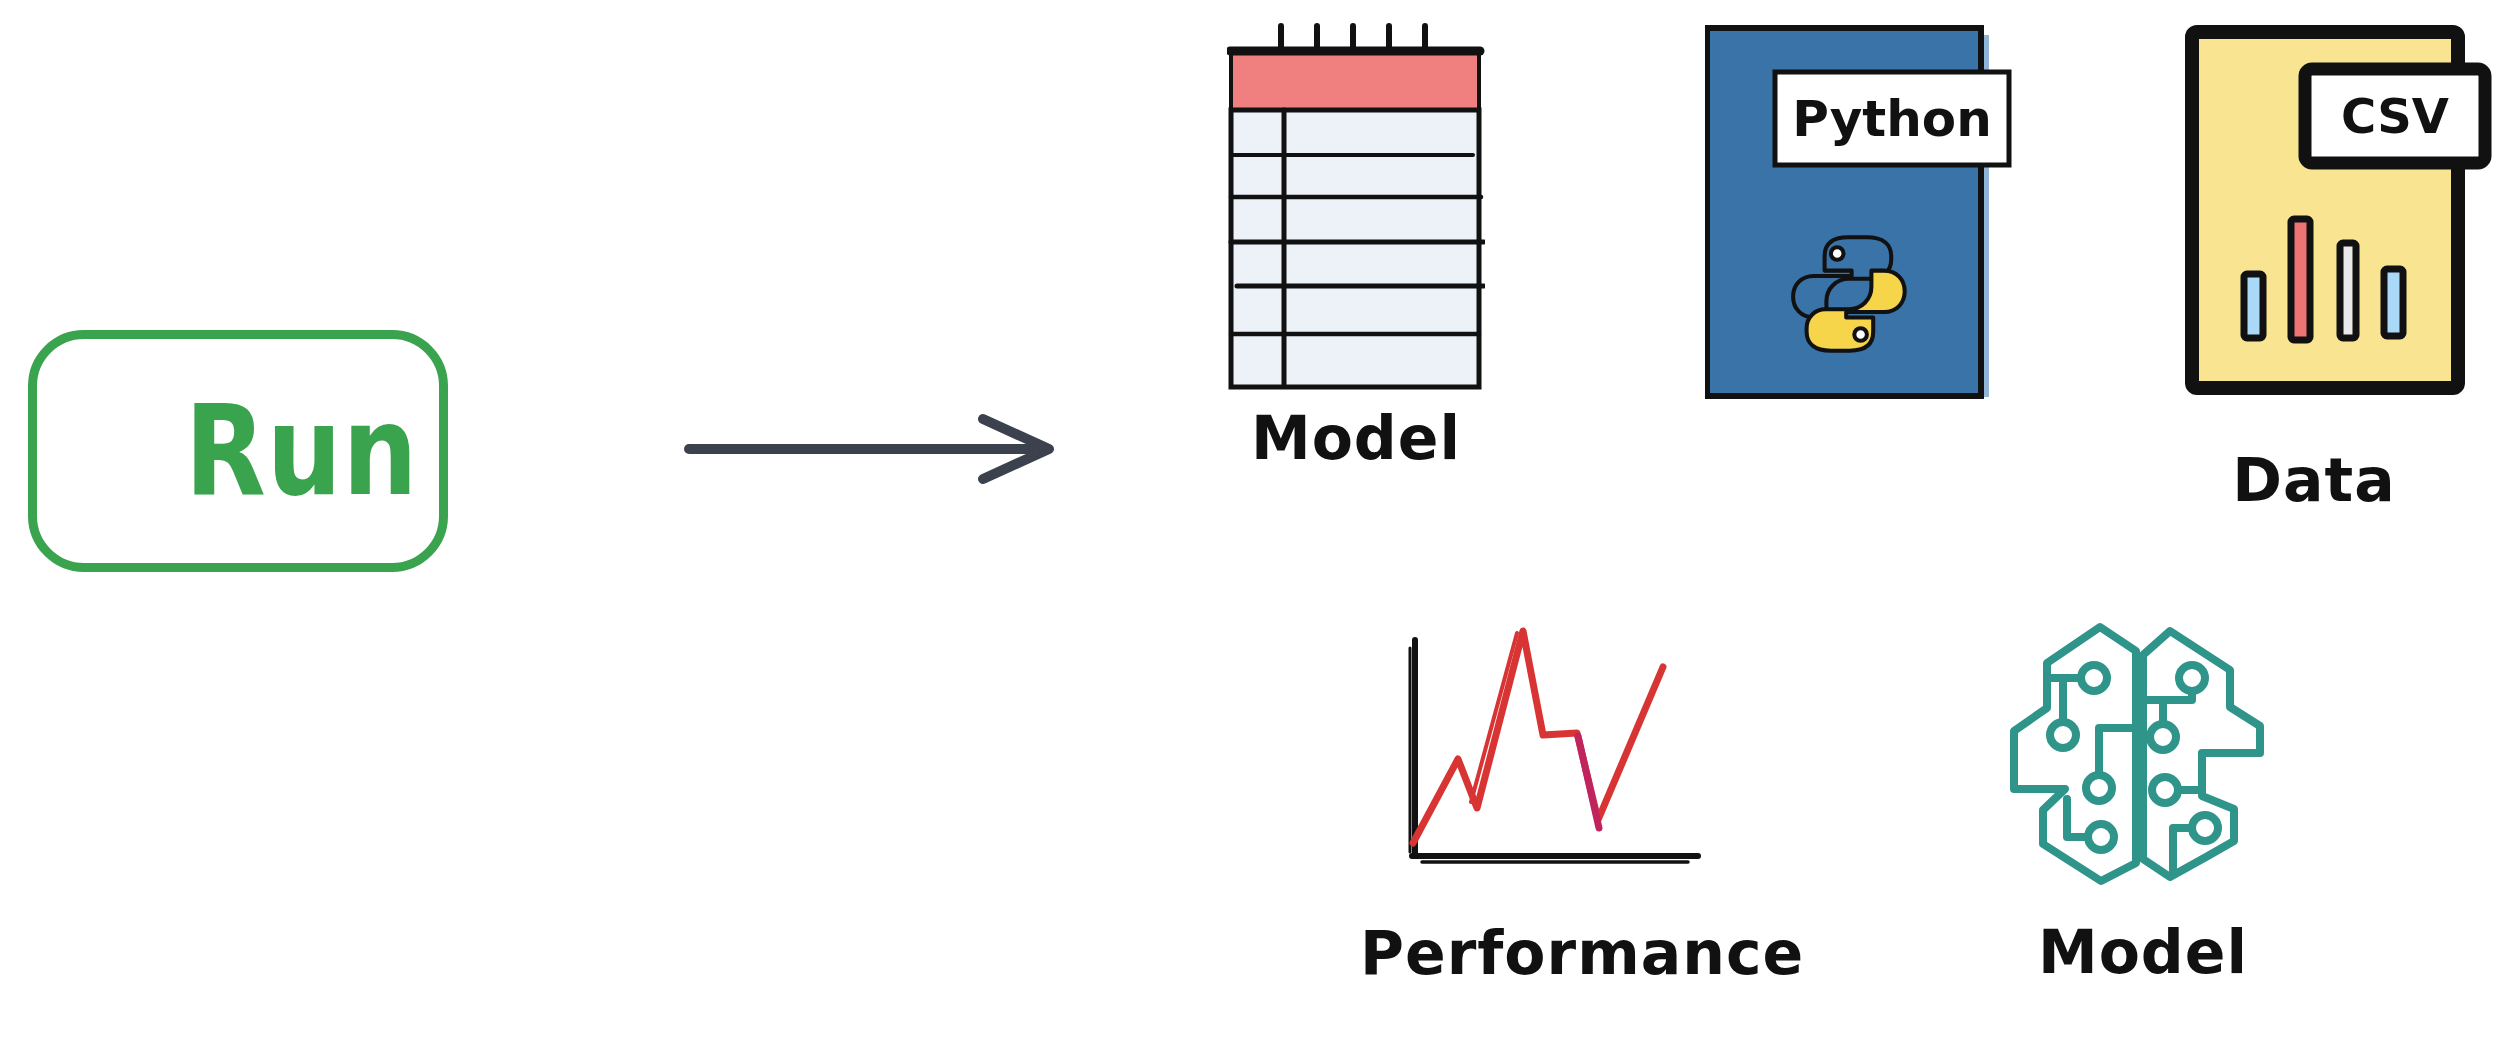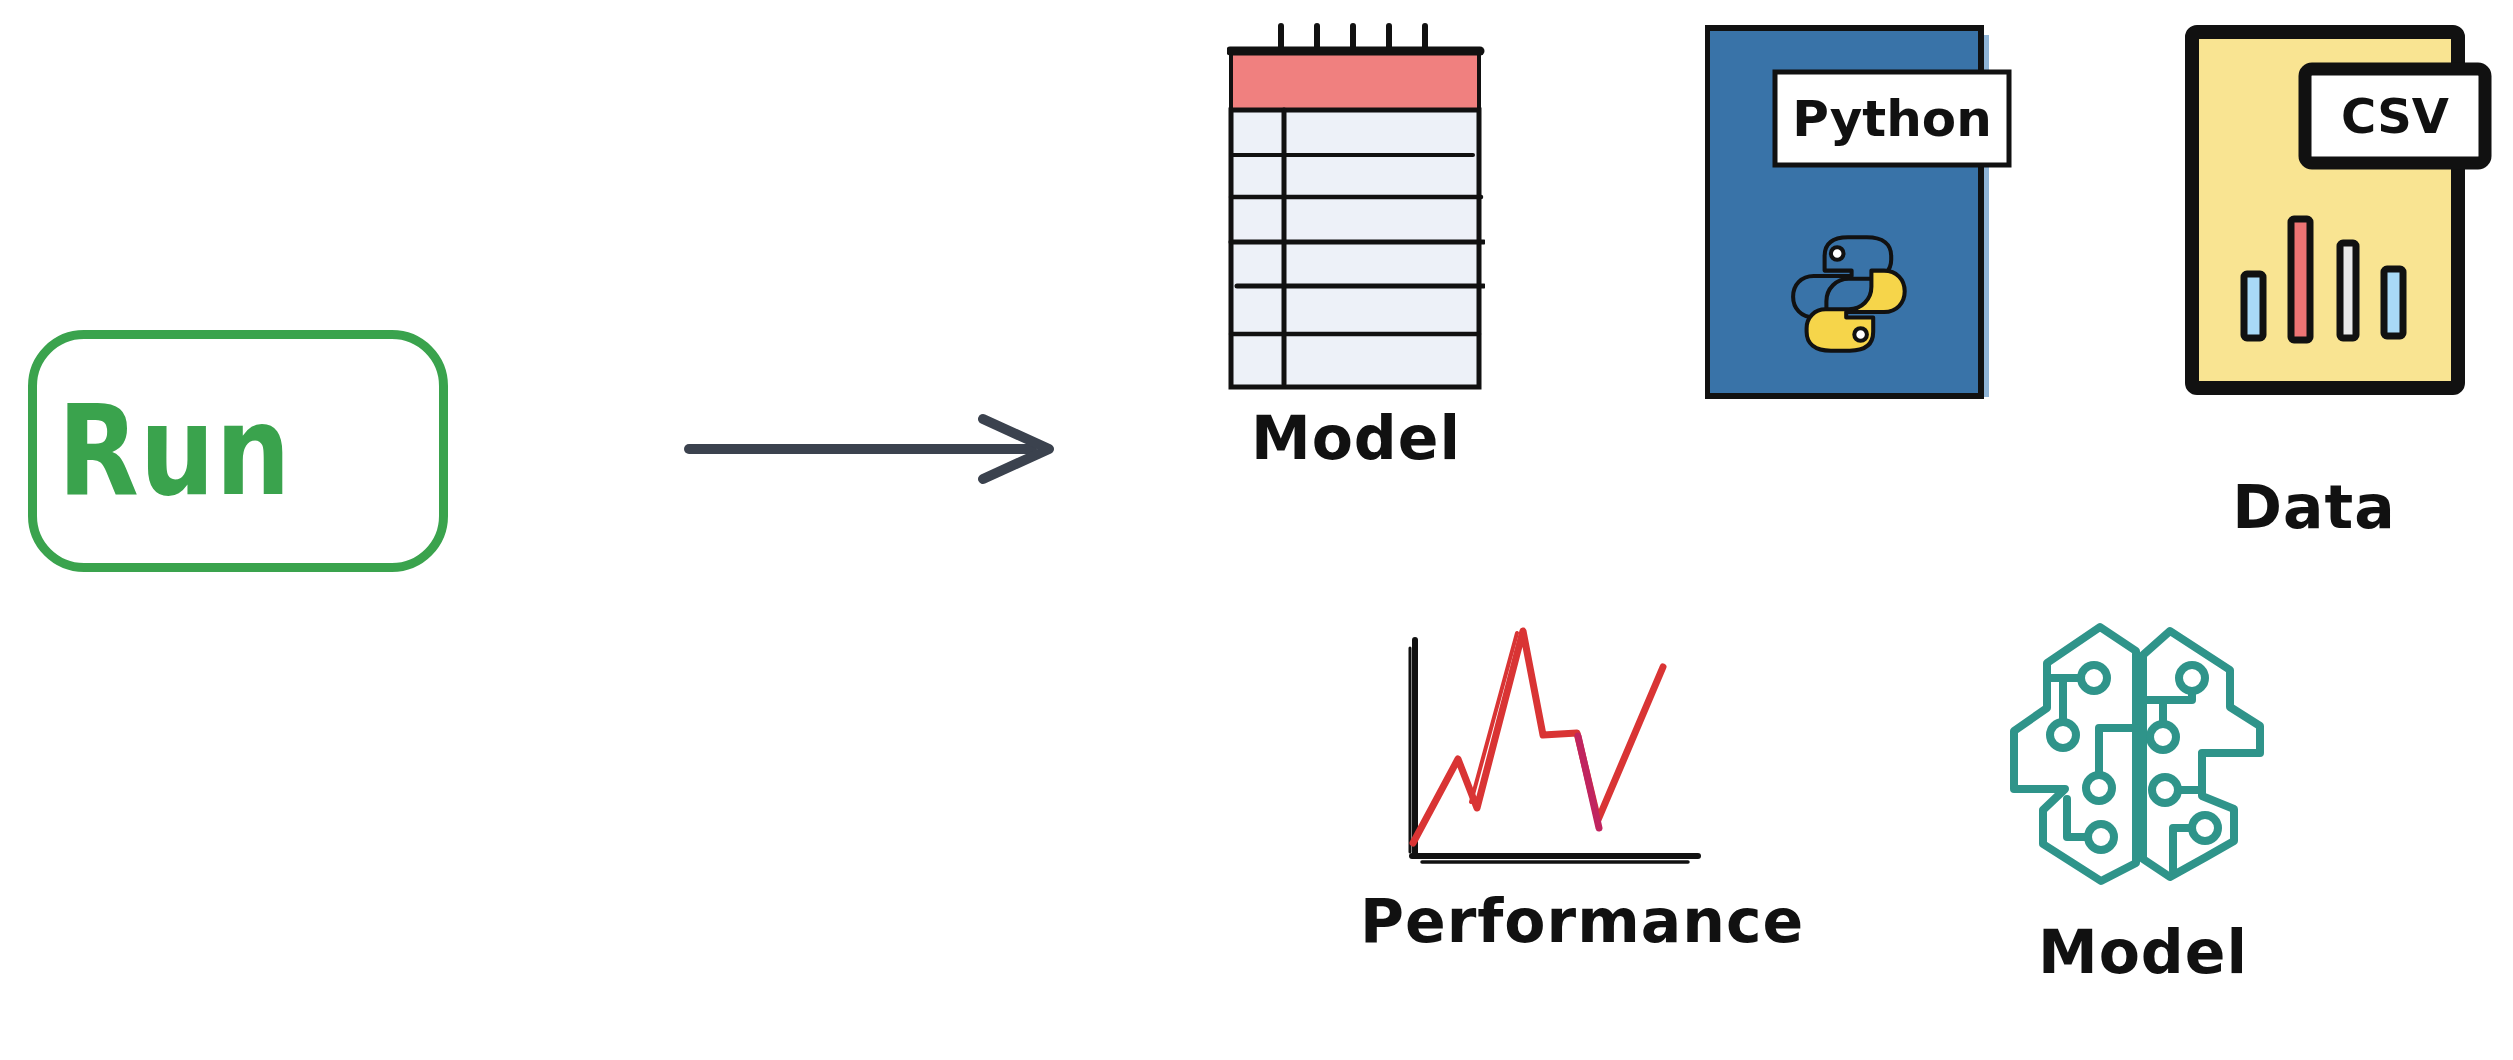--- a/index.html
+++ b/index.html
@@ -35,7 +35,7 @@
     left:28px;top:330px;width:402px;height:224px;
     border:9px solid var(--run-green);
     border-radius:56px;
-    display:flex;align-items:center;justify-content:flex-start;
+    display:flex;align-items:center;justify-content:flex-end;
     background:#ffffff;
   }
   .run-text{

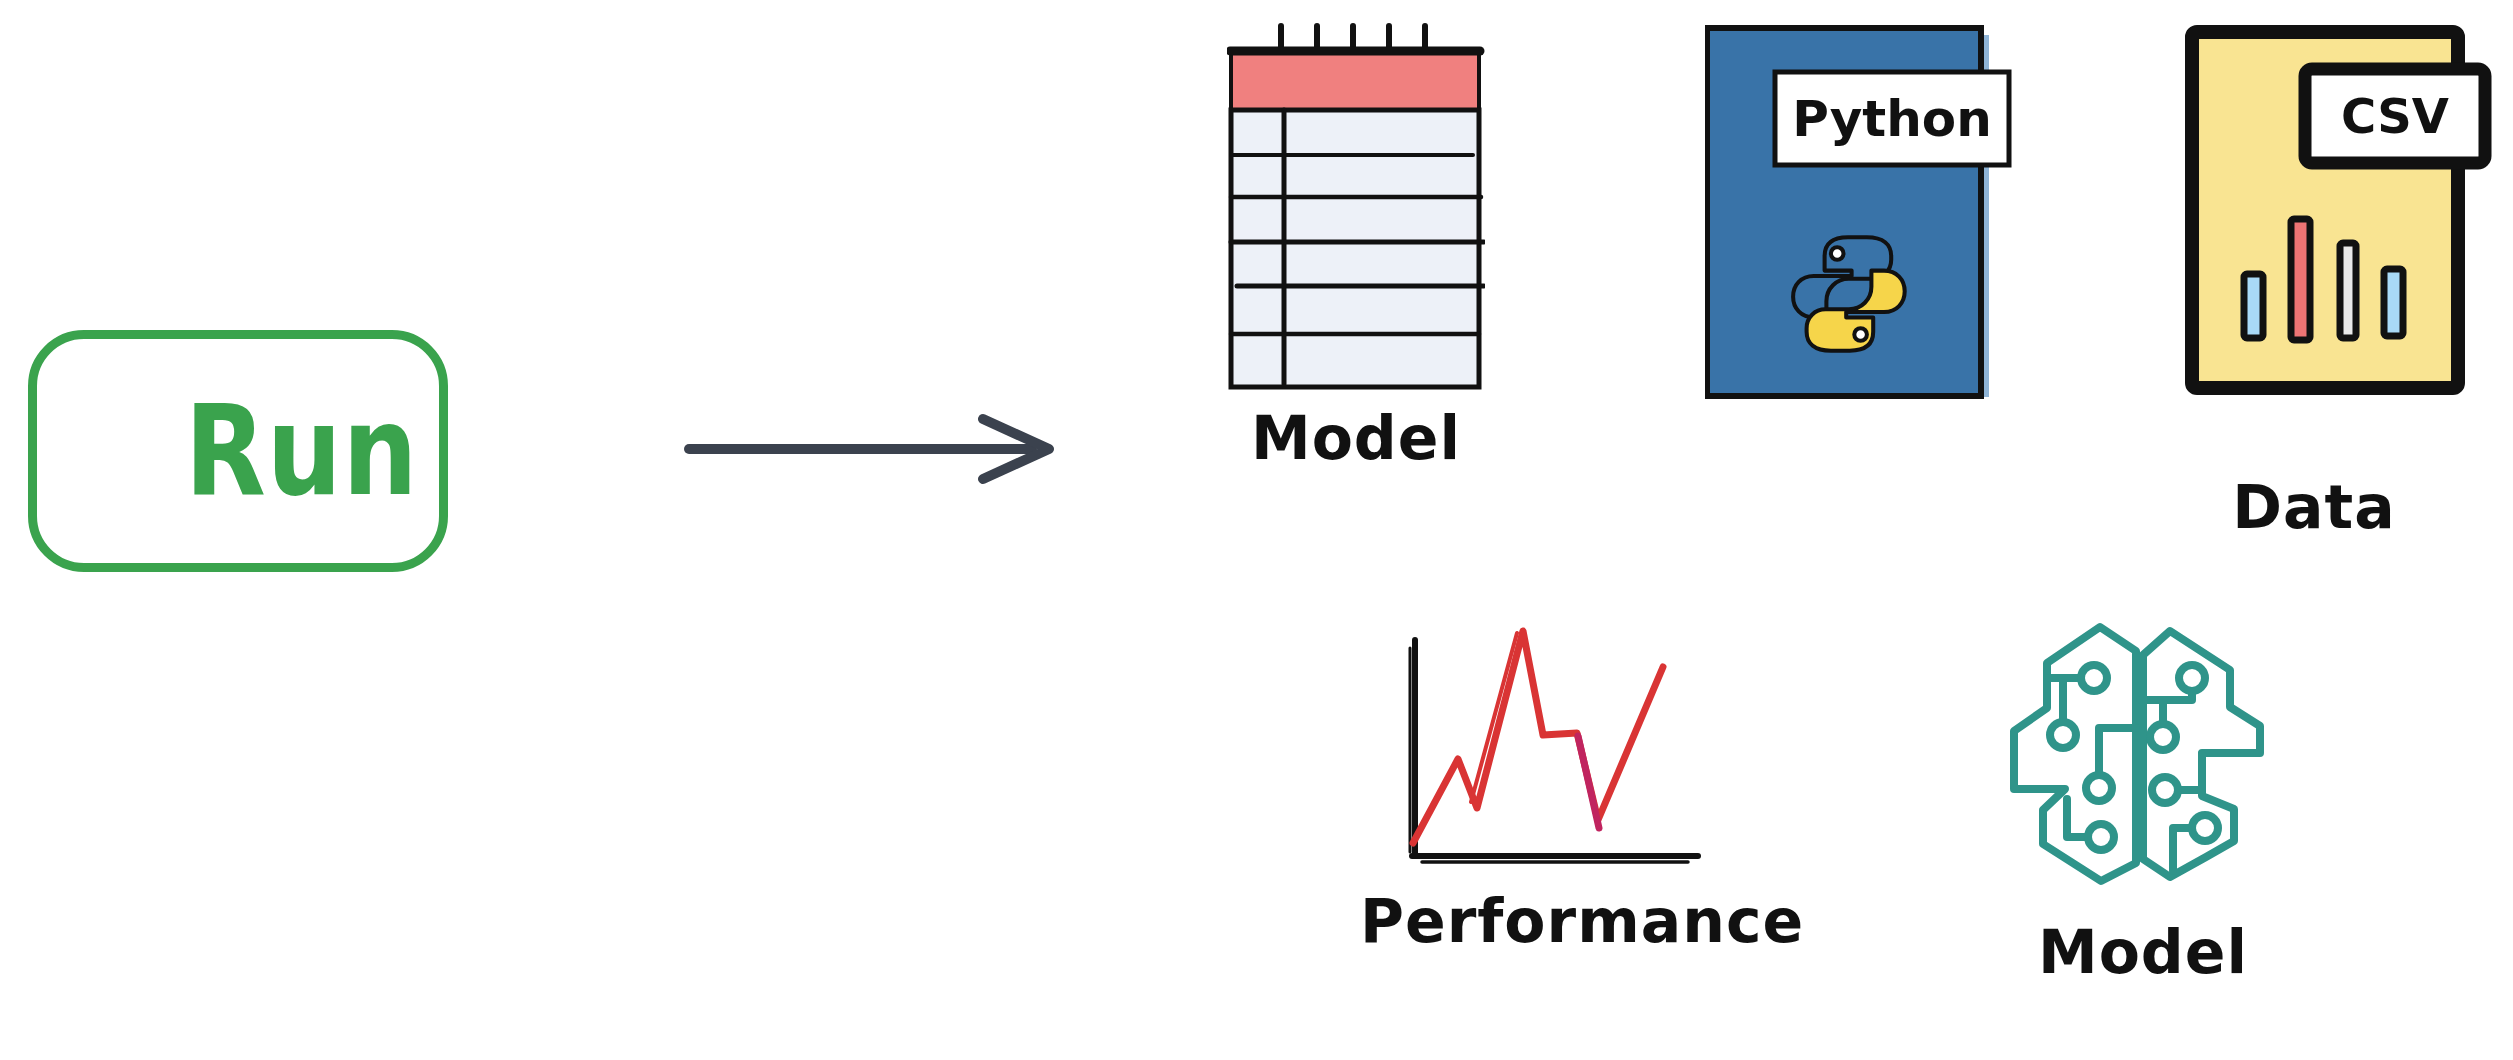--- a/index.html
+++ b/index.html
@@ -52,7 +52,7 @@
   }
   .lbl-config{left:1196px;top:402px;width:320px;}
   .lbl-code{left:1683px;top:450px;width:320px;}
-  .lbl-data{left:2154px;top:471px;width:320px;}
+  .lbl-data{left:2154px;top:444px;width:320px;}
   .lbl-perf{left:1360px;top:884px;width:360px;line-height:74px;text-align:right;}
   .lbl-model{left:1983px;top:916px;width:320px;}
 

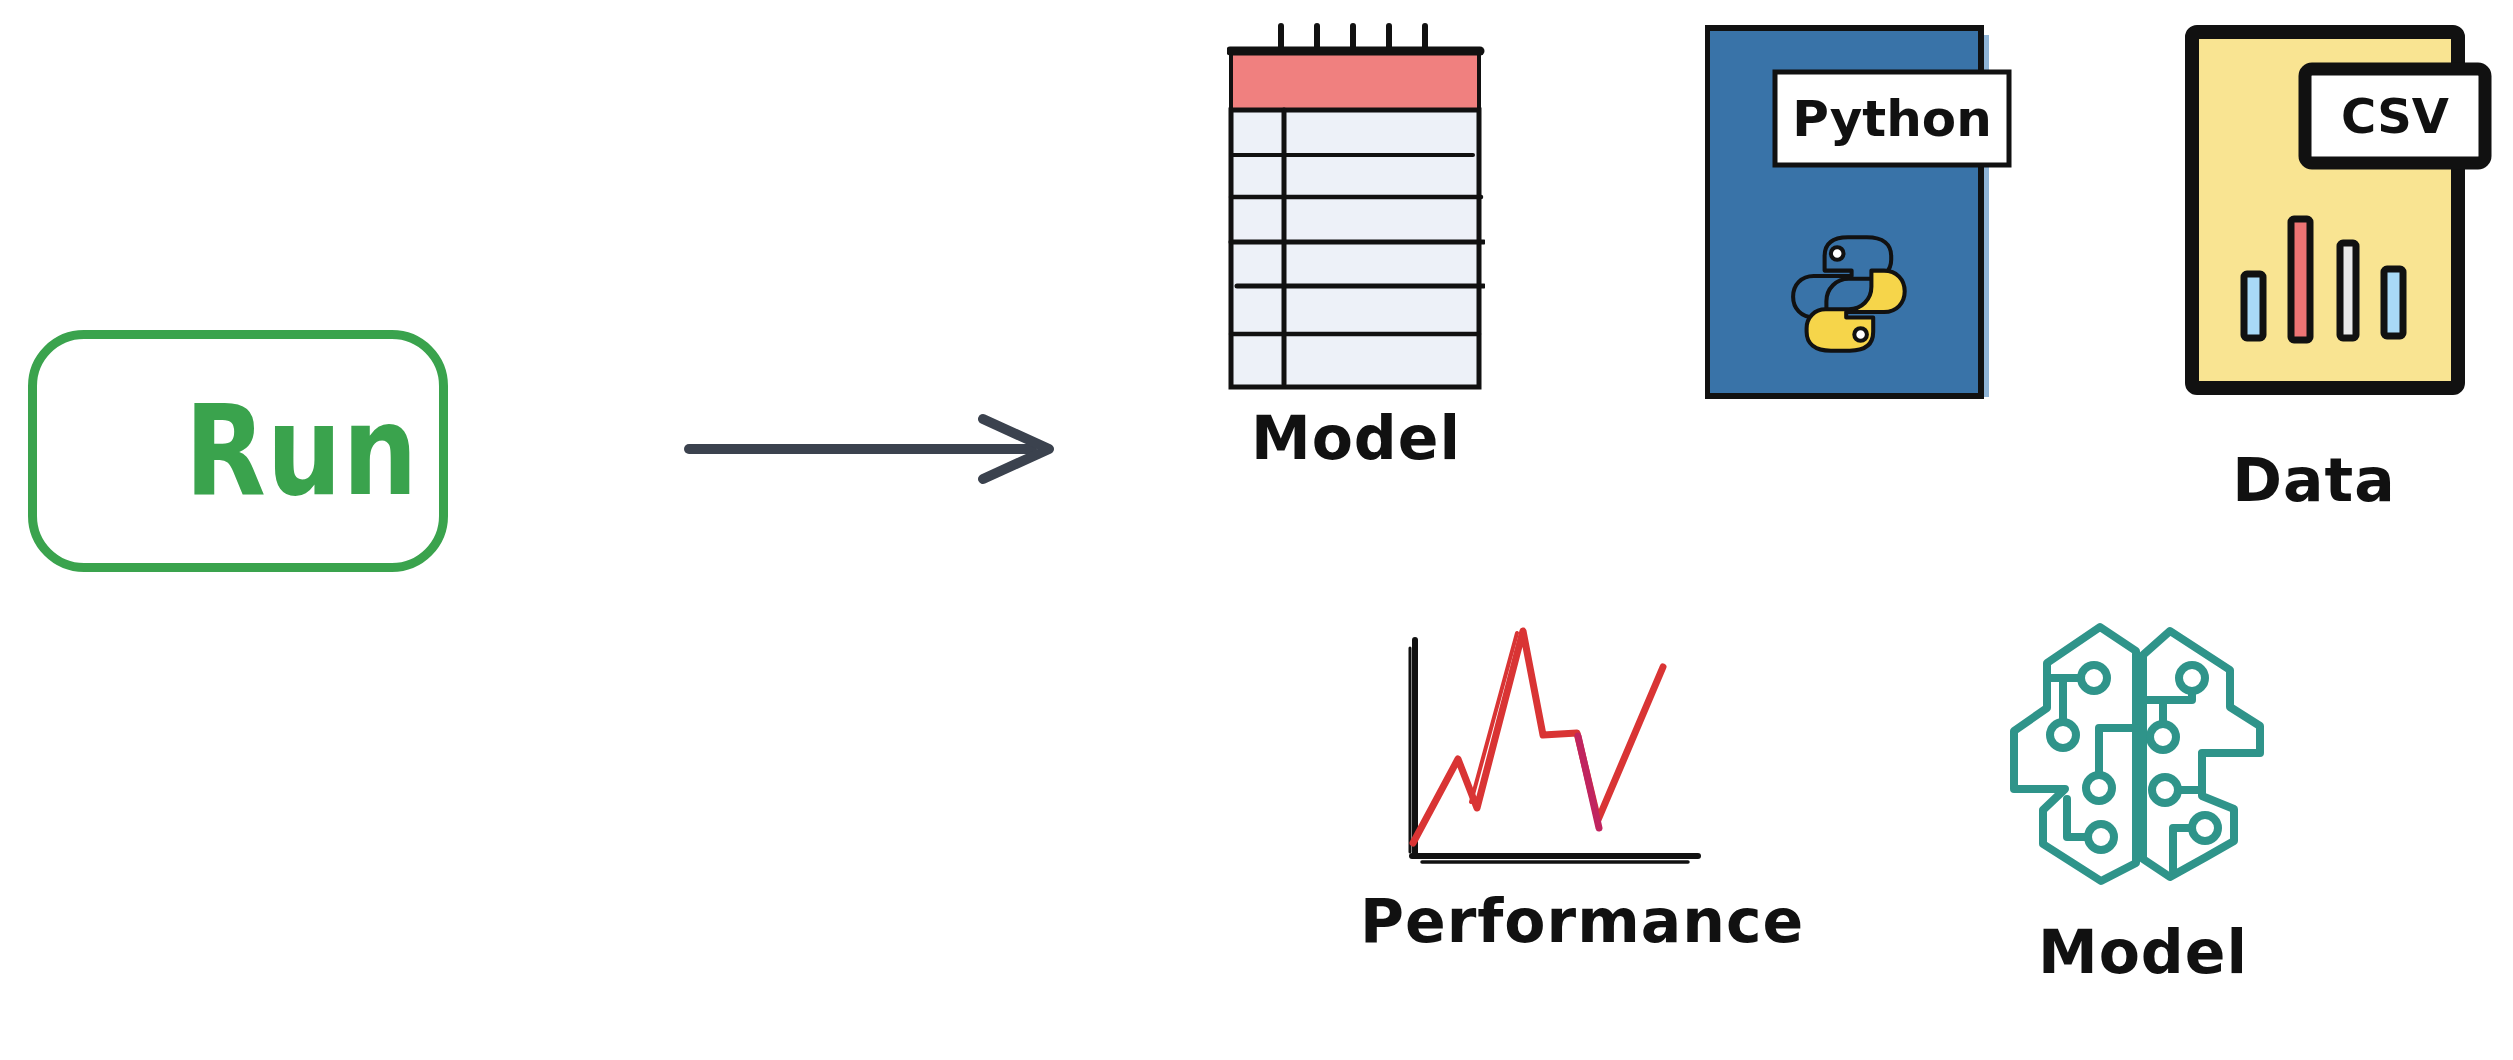--- a/index.html
+++ b/index.html
@@ -53,7 +53,7 @@
   .lbl-config{left:1196px;top:402px;width:320px;}
   .lbl-code{left:1683px;top:450px;width:320px;}
   .lbl-data{left:2154px;top:444px;width:320px;}
-  .lbl-perf{left:1360px;top:884px;width:360px;line-height:74px;text-align:right;}
+  .lbl-perf{left:1360px;top:916px;width:360px;line-height:74px;text-align:right;}
   .lbl-model{left:1983px;top:916px;width:320px;}
 
   

